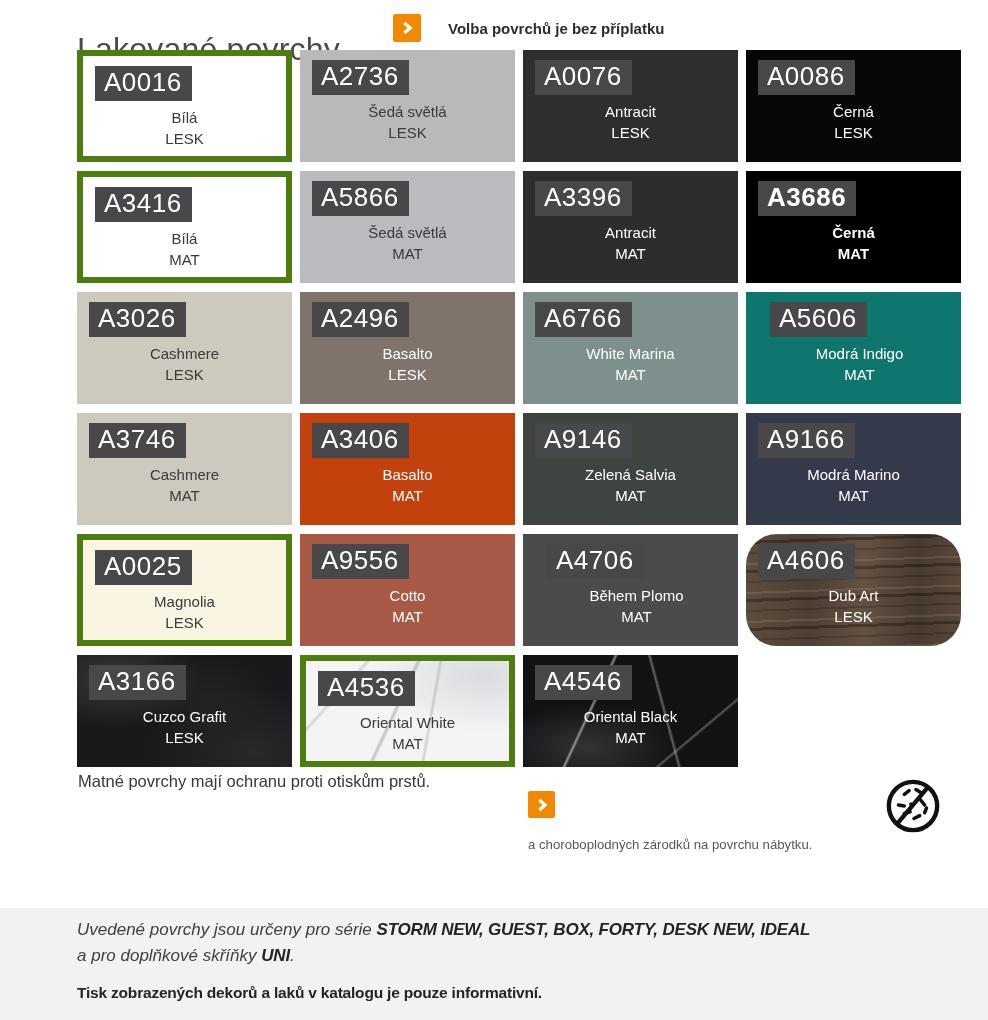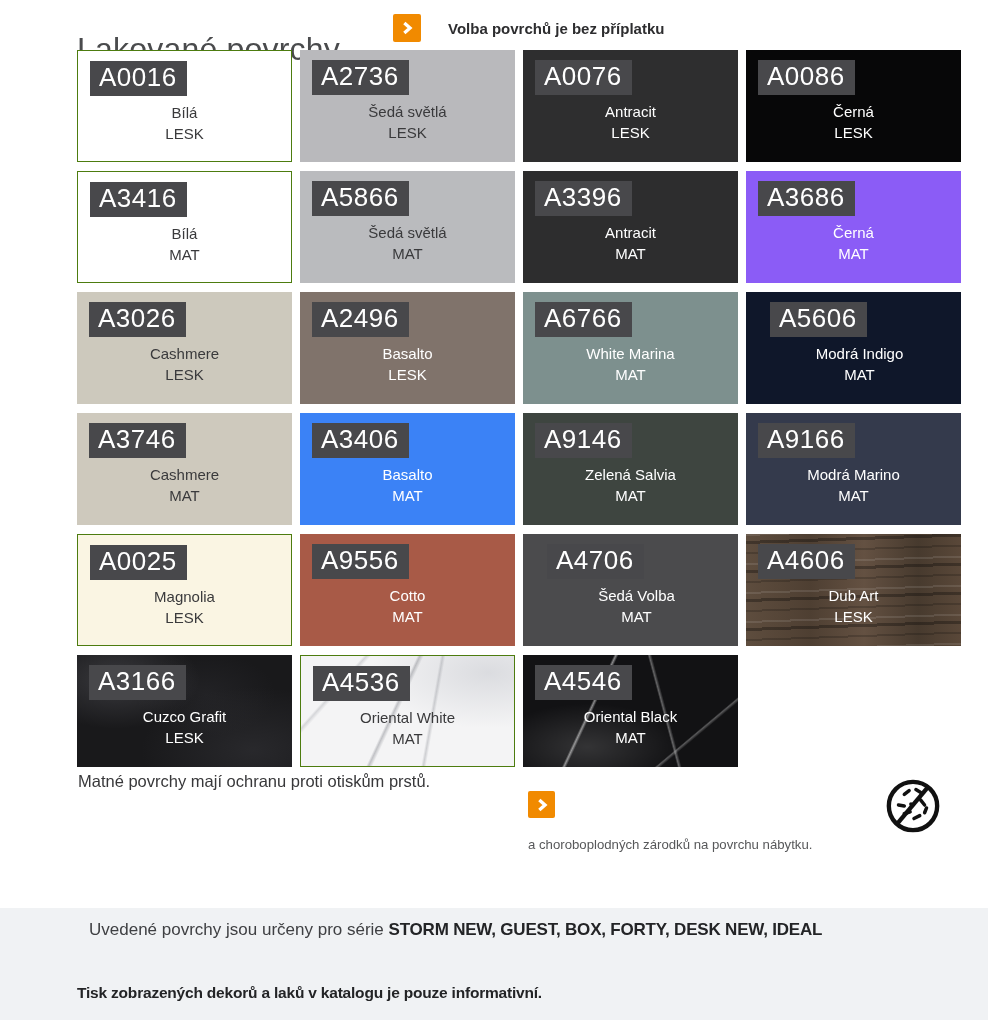--- a/index.html
+++ b/index.html
@@ -31,7 +31,7 @@
     display:flex;flex-direction:column;align-items:center;
     padding:10px 12px 0 12px;
   }
-  .cell.bordered{border:1px solid #4d7c0f;}
+  .cell.bordered{border:6px solid #4d7c0f;}
   .code{
     align-self:flex-start;background:#48484b;color:#ffffff;
     font-size:26px;line-height:1.18;padding:1px 10px 3px 9px;letter-spacing:0.5px;

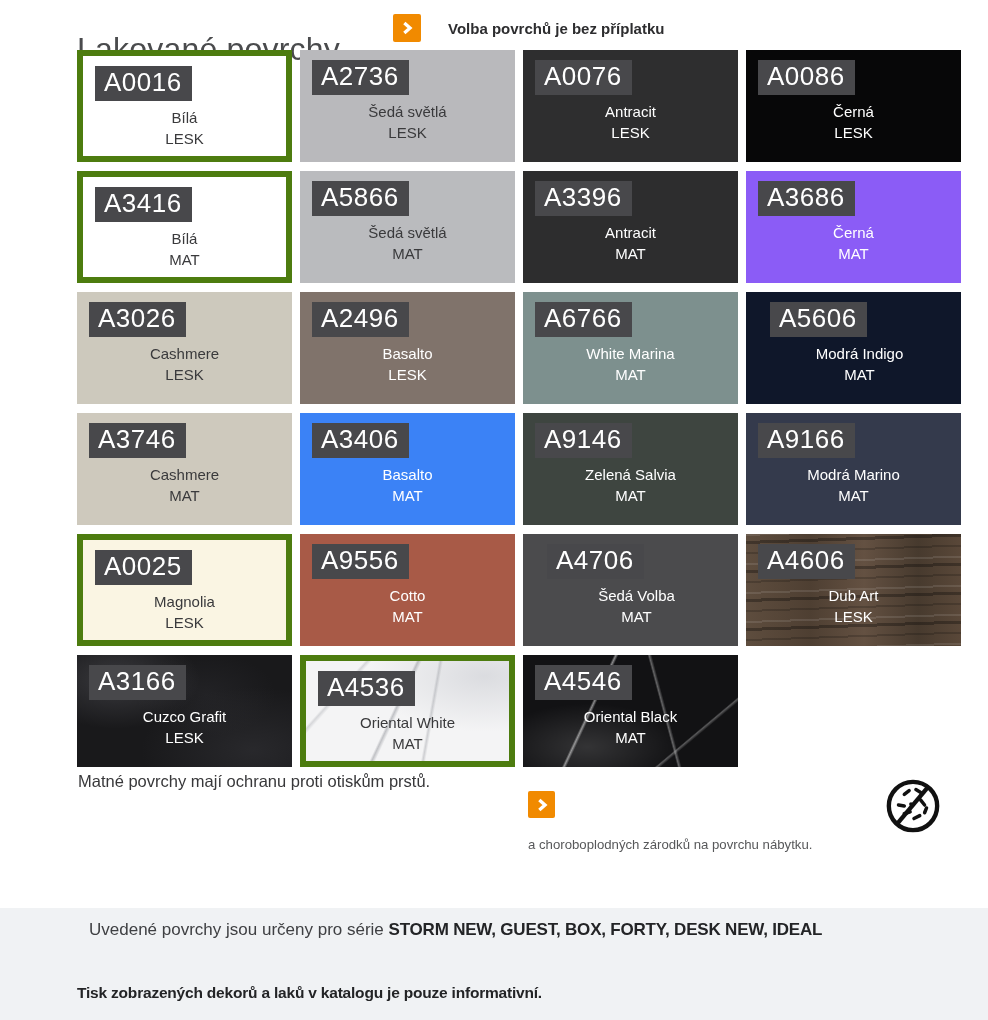--- a/index.html
+++ b/index.html
@@ -154,7 +154,7 @@
     <span class="finish">MAT</span>
   </div>
 
-  <div class="cell t-light" style="background: #8b5cf6;">
+  <div class="cell t-light" style="background: #000000; font-weight: bold;">
     <span class="code">A3686</span>
     <span class="name">Černá</span>
     <span class="finish">MAT</span>

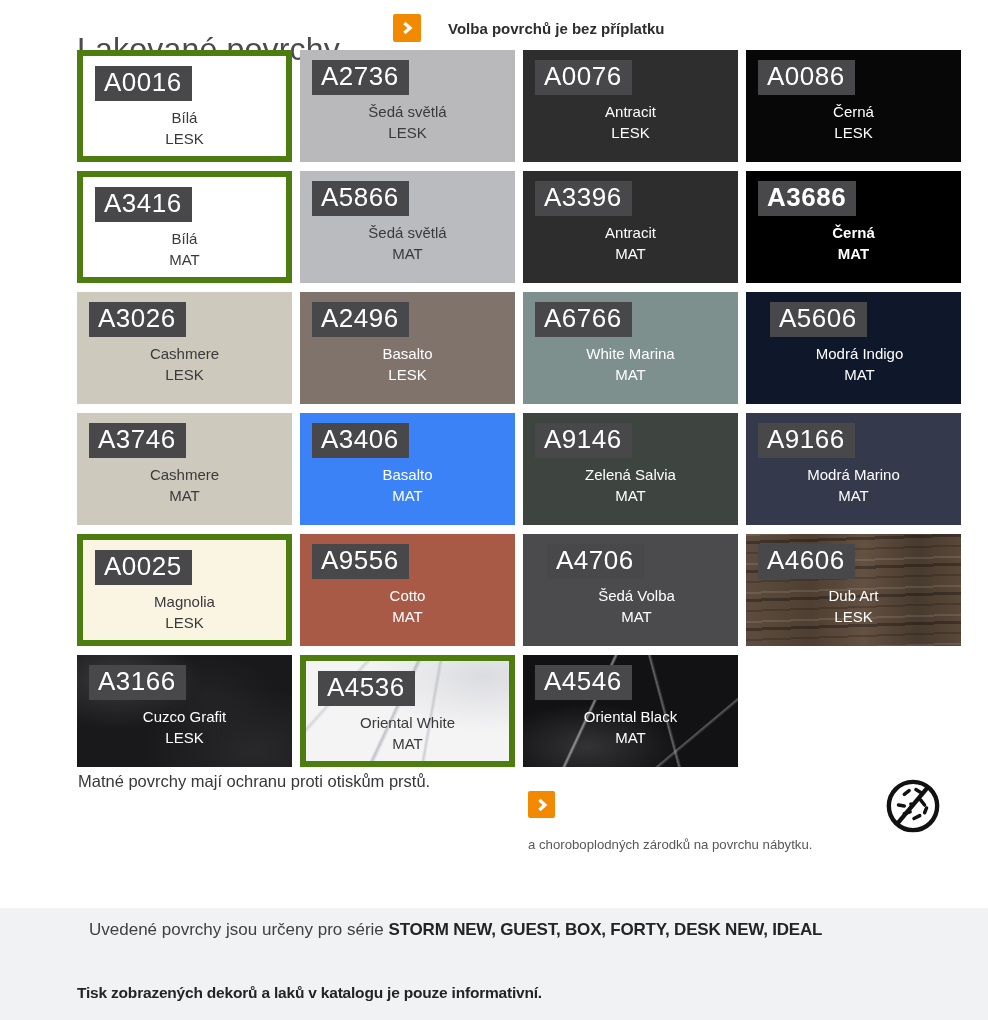--- a/index.html
+++ b/index.html
@@ -178,7 +178,7 @@
     <span class="finish">MAT</span>
   </div>
 
-  <div class="cell t-light" style="background: #0f172a; padding-left: 24px;">
+  <div class="cell t-light" style="background: #0f766e; padding-left: 24px;">
     <span class="code">A5606</span>
     <span class="name">Modrá Indigo</span>
     <span class="finish">MAT</span>

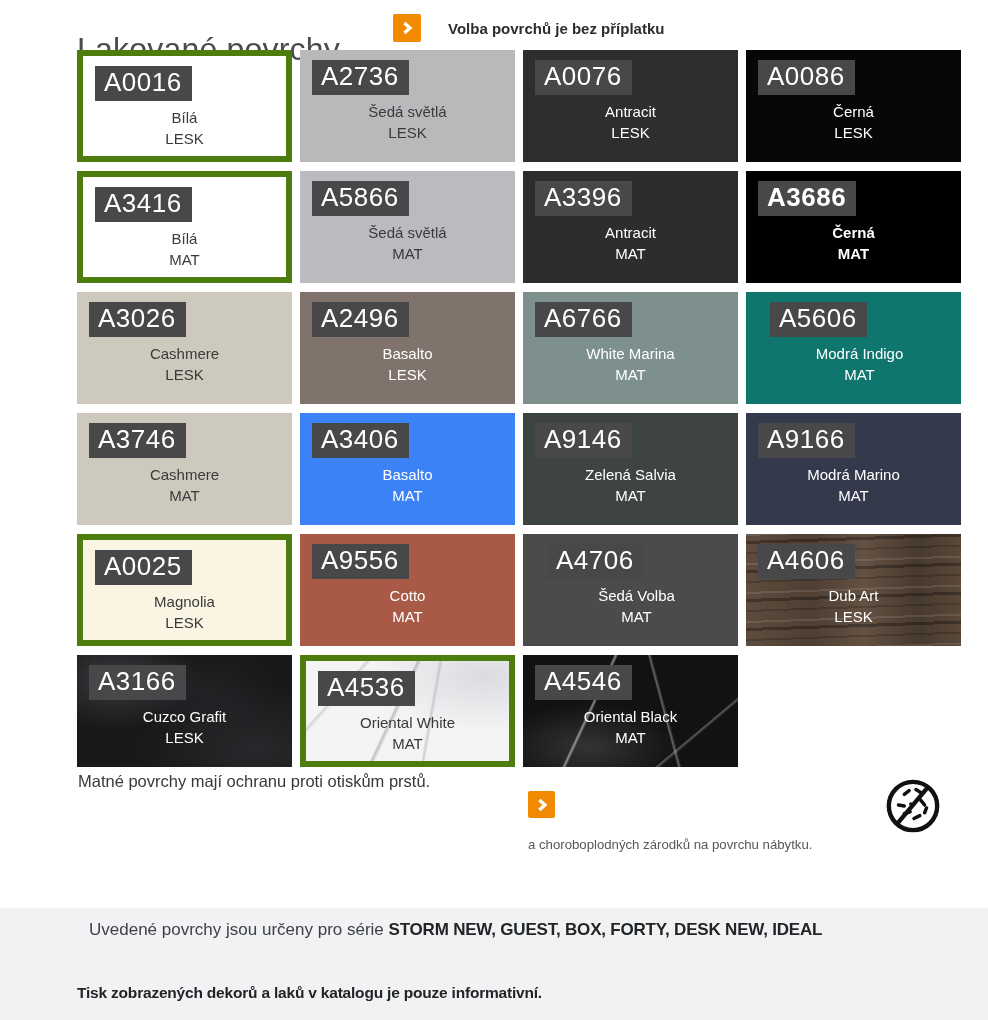--- a/index.html
+++ b/index.html
@@ -190,7 +190,7 @@
     <span class="finish">MAT</span>
   </div>
 
-  <div class="cell t-light" style="background: #3b82f6;">
+  <div class="cell t-light" style="background: #c2410c;">
     <span class="code">A3406</span>
     <span class="name">Basalto</span>
     <span class="finish">MAT</span>

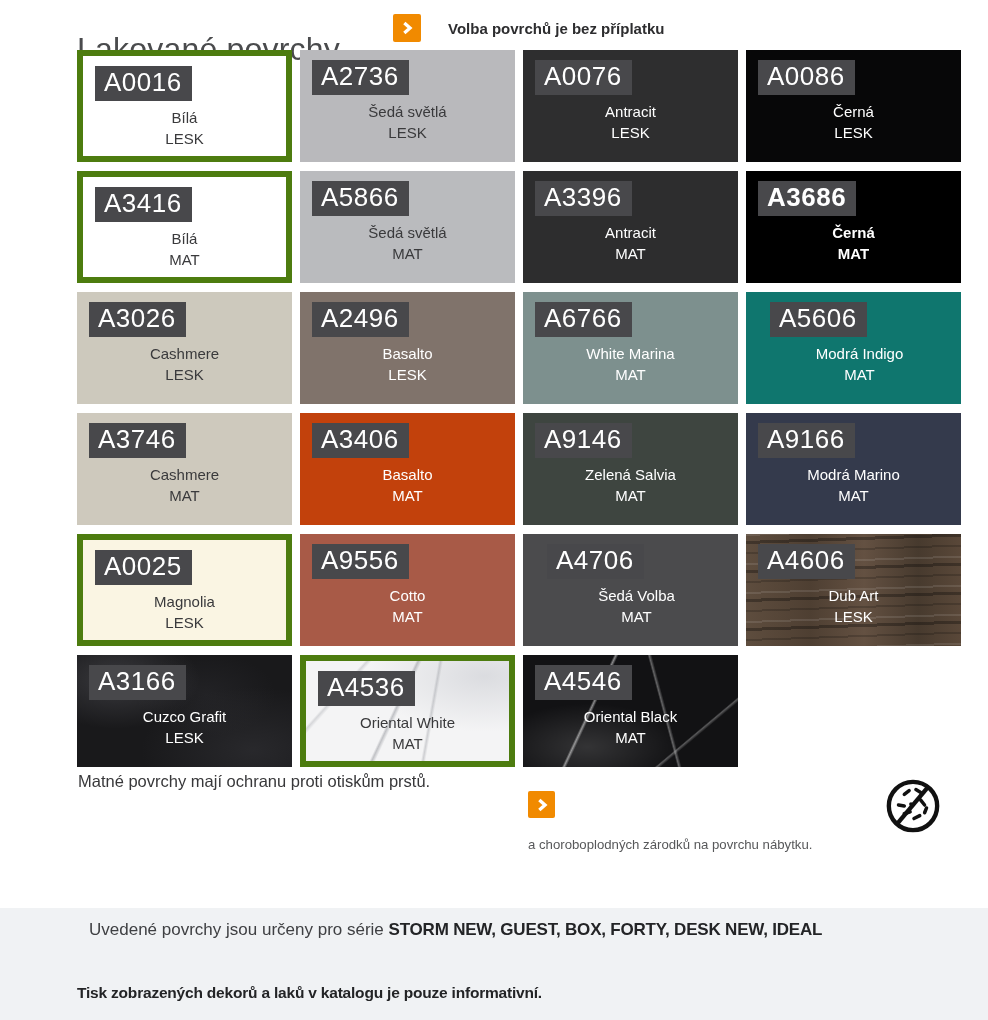--- a/index.html
+++ b/index.html
@@ -49,6 +49,7 @@
         rgba(0,0,0,0.30) 7px 10px, transparent 10px 18px,
         rgba(0,0,0,0.18) 18px 20px, transparent 20px 29px),
       linear-gradient(90deg,#5e4d3e 0%,#4e3f32 30%,#645142 55%,#473a2e 80%,#5a4839 100%);
+    border-radius: 31px;
   }
   .tex-grafit{
     background-color:#19191b;

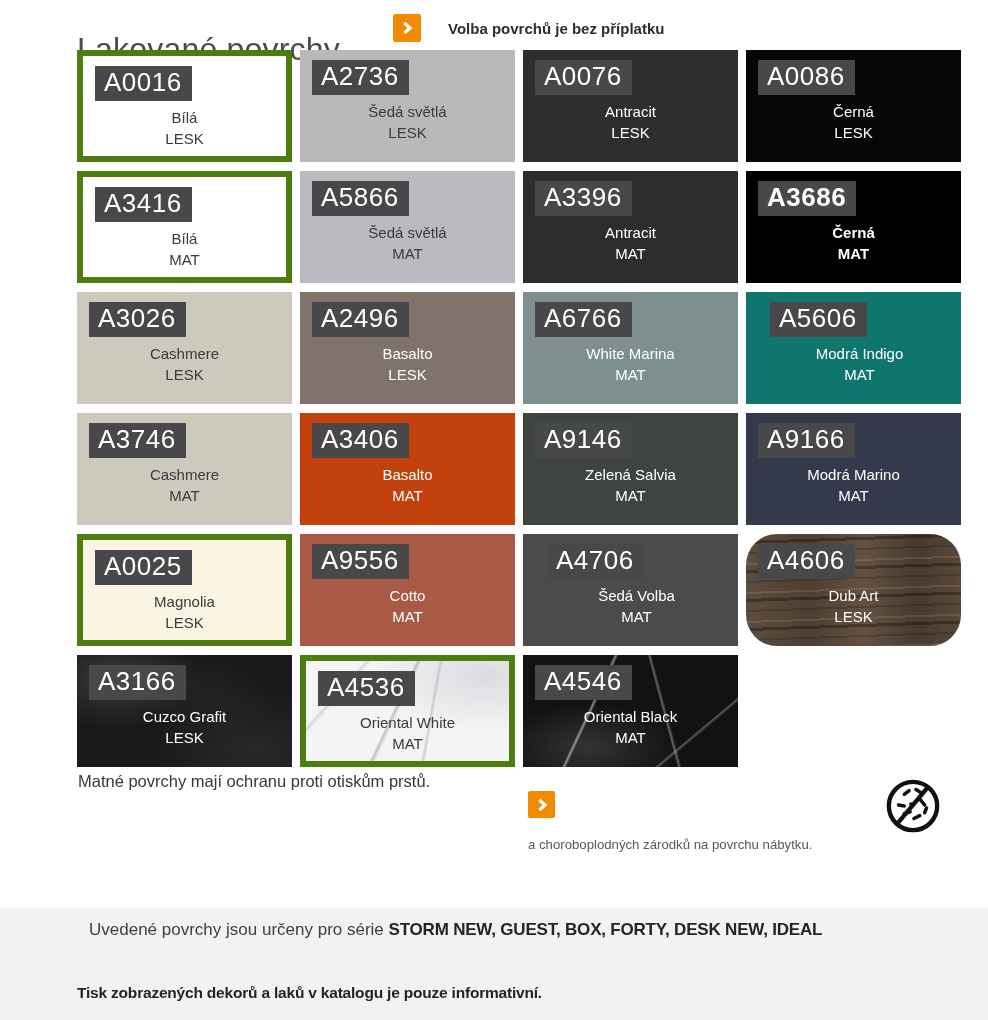--- a/index.html
+++ b/index.html
@@ -223,7 +223,7 @@
 
   <div class="cell t-light" style="background: rgb(75, 75, 77); padding-left: 24px;">
     <span class="code">A4706</span>
-    <span class="name">Šedá Volba</span>
+    <span class="name">Během Plomo</span>
     <span class="finish">MAT</span>
   </div>
 

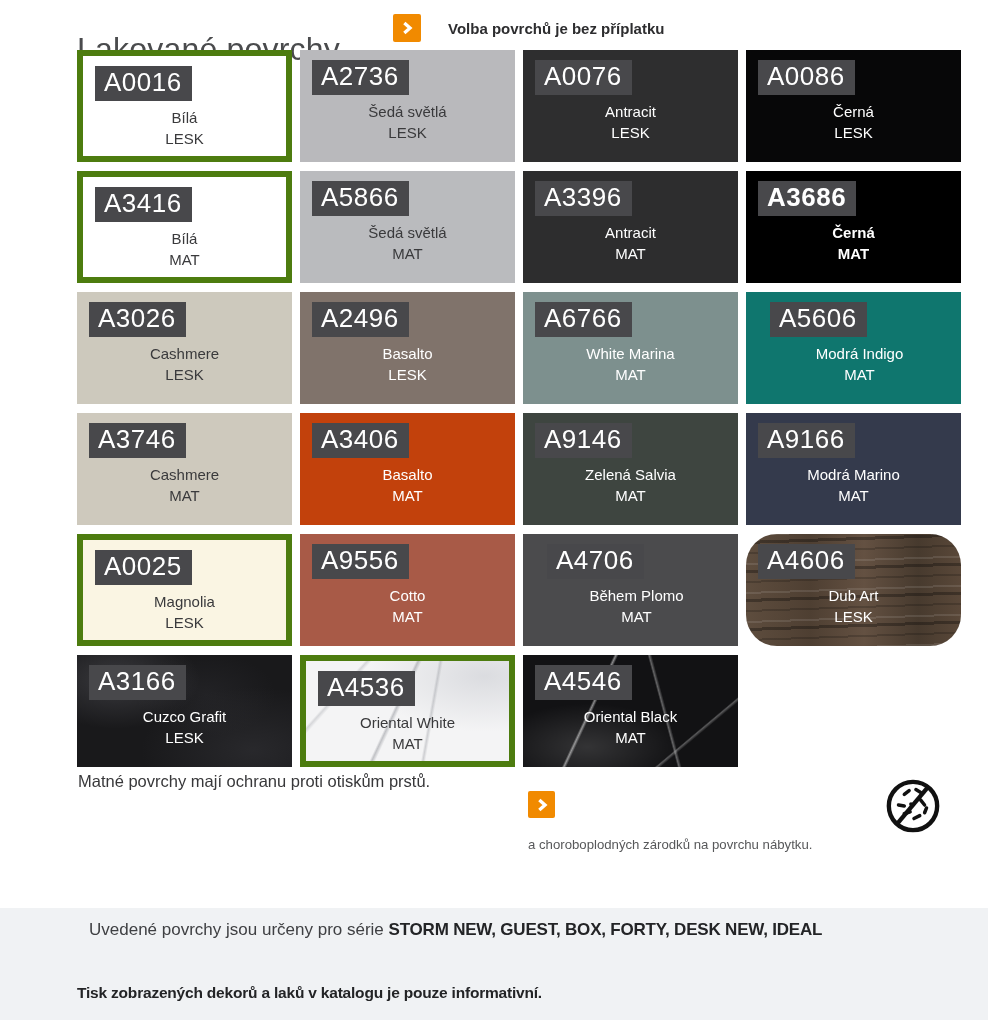--- a/index.html
+++ b/index.html
@@ -90,7 +90,7 @@
     position:absolute;left:0;top:908px;width:988px;height:112px;background:#f0f2f4;
   }
   .footer-series{
-    position:absolute;left:89px;top:9px;font-size:17px;line-height:26px;color:#3f4043;
+    position:absolute;left:77px;top:9px;font-size:17px;line-height:26px;color:#3f4043;font-style:italic;
   }
   .footer-series b{font-weight:700;color:#232426;letter-spacing:-0.2px;}
   .footer-disclaimer{

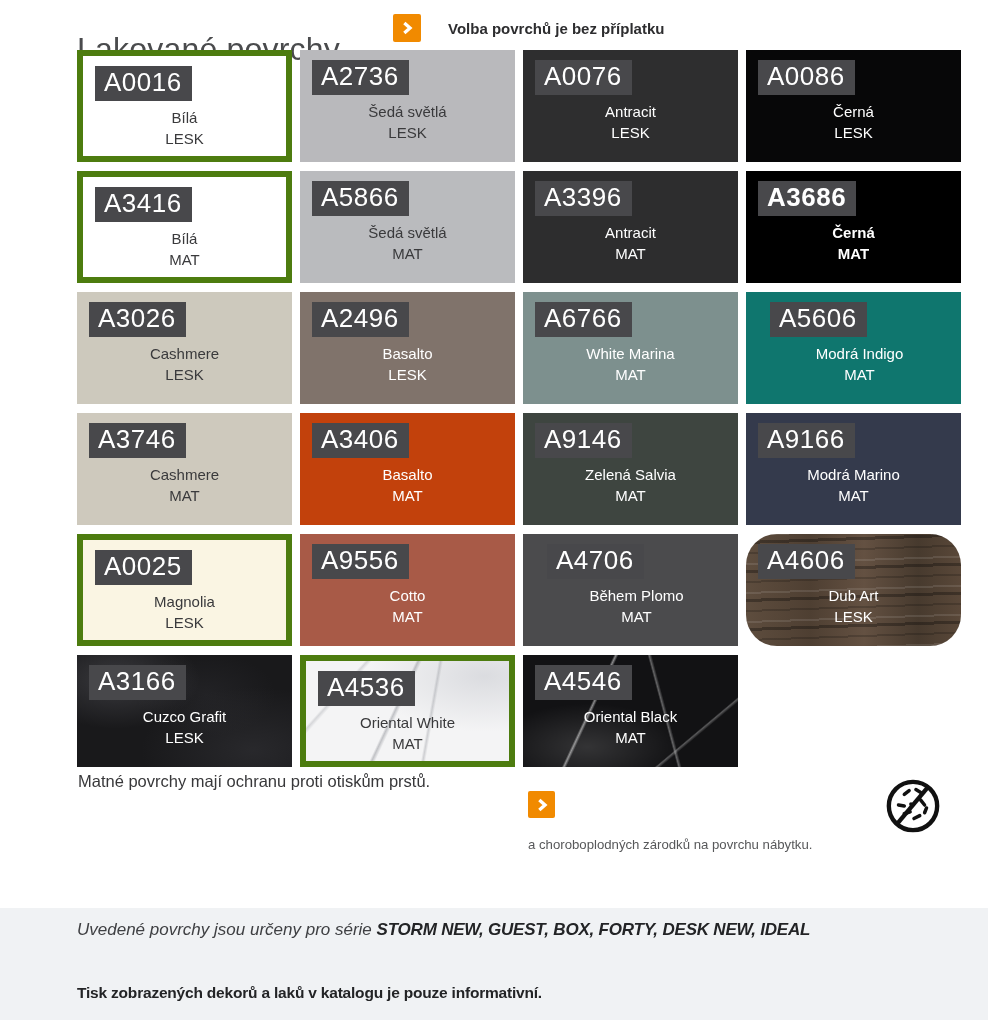--- a/index.html
+++ b/index.html
@@ -284,6 +284,7 @@
 <div class="footer-band">
   <div class="footer-series">
     <div><span>Uvedené povrchy jsou určeny pro série </span><b>STORM NEW, GUEST, BOX, FORTY, DESK NEW, IDEAL</b></div>
+    <div><span>a pro doplňkové skříňky </span><b>UNI</b><span>.</span></div>
   </div>
   <div class="footer-disclaimer">Tisk zobrazených dekorů a laků v katalogu je pouze informativní.</div>
 </div>

